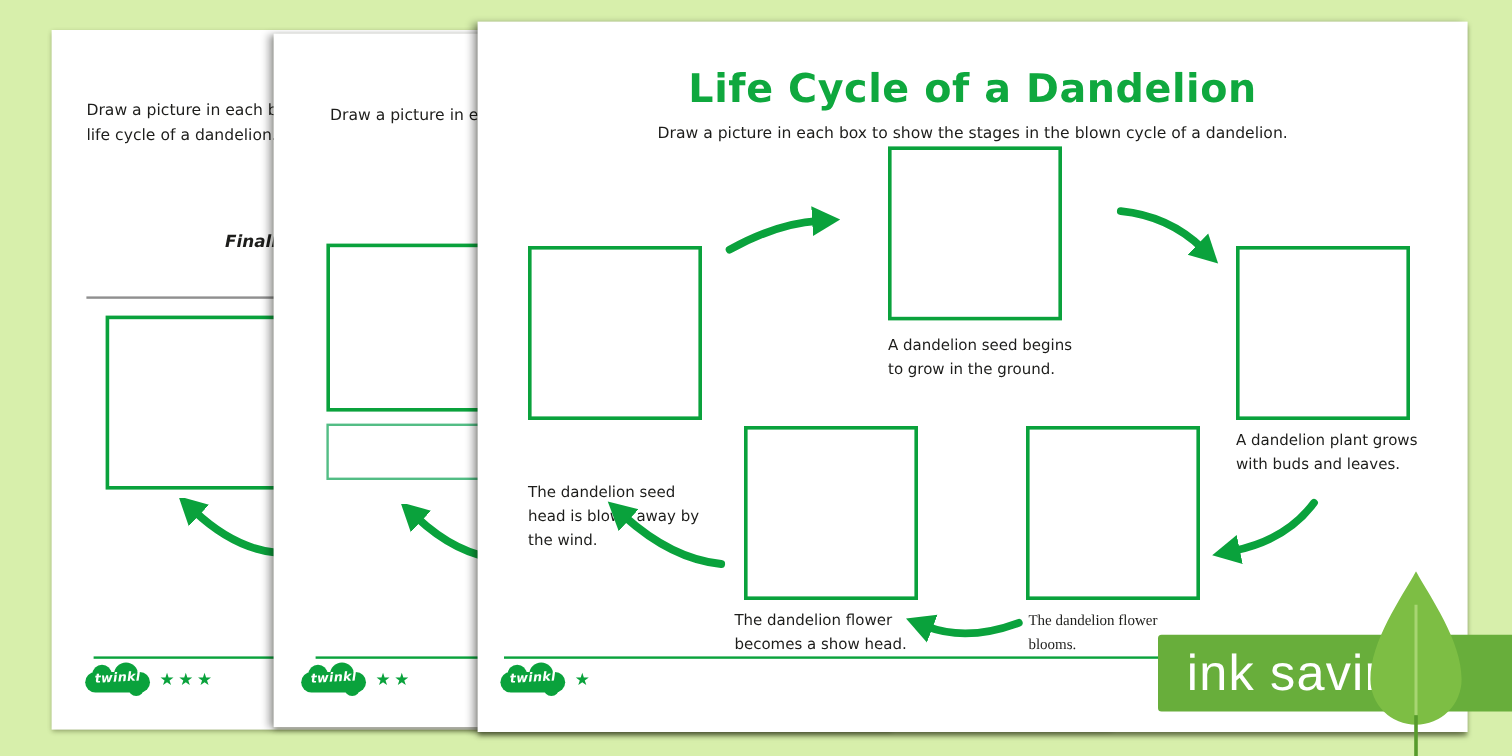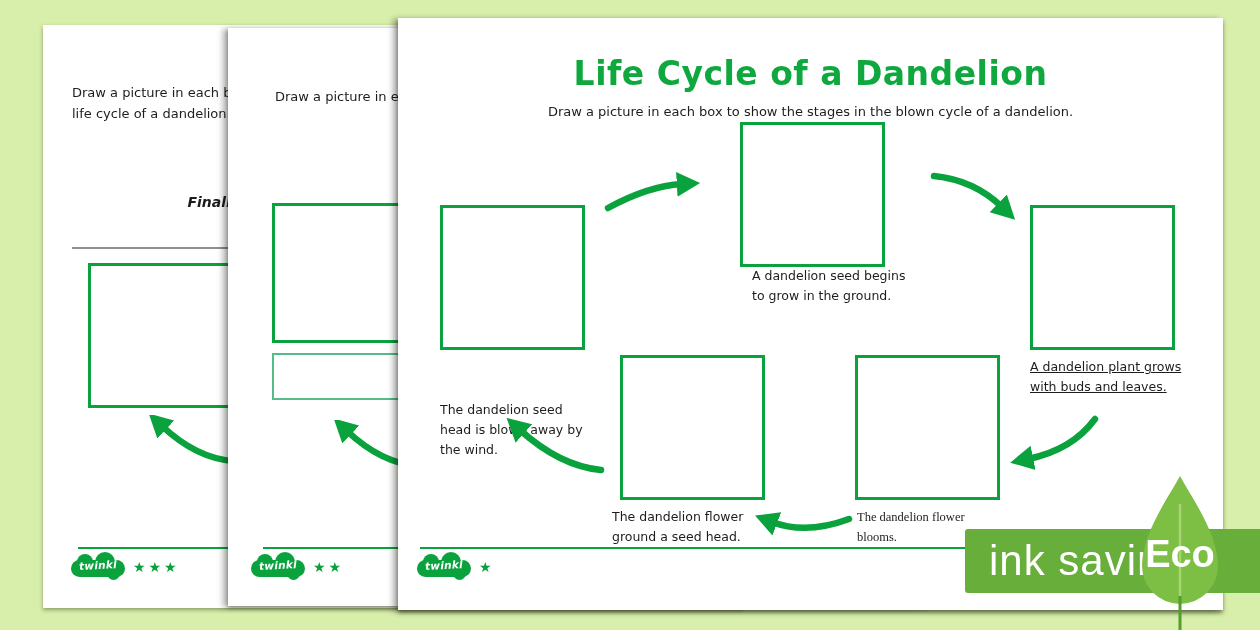--- a/index.html
+++ b/index.html
@@ -123,7 +123,7 @@
   <div class="draw-box box-145" style="left:222px; top:337px;"></div>
   <div class="draw-box box-145" style="left:42px;  top:187px;"></div>
 
-  <div class="caption" style="left:342px; top:248px; width:160px;margin-left:12px;">A dandelion seed begins to grow in the ground.</div>
+  <div class="caption" style="left:342px; top:260px; width:160px;">A dandelion seed begins to grow in the ground.</div>
   <div class="caption" style="left:632px; top:339px; width:162px;text-decoration:underline;">A dandelion plant grows with buds and leaves.</div>
   <div class="caption" style="left:459px; top:489px; width:142px;font-family:Liberation Serif, serif;">The dandelion flower blooms.</div>
   <div class="caption" style="left:214px; top:489px; width:152px;">The dandelion flower ground a seed head.</div>

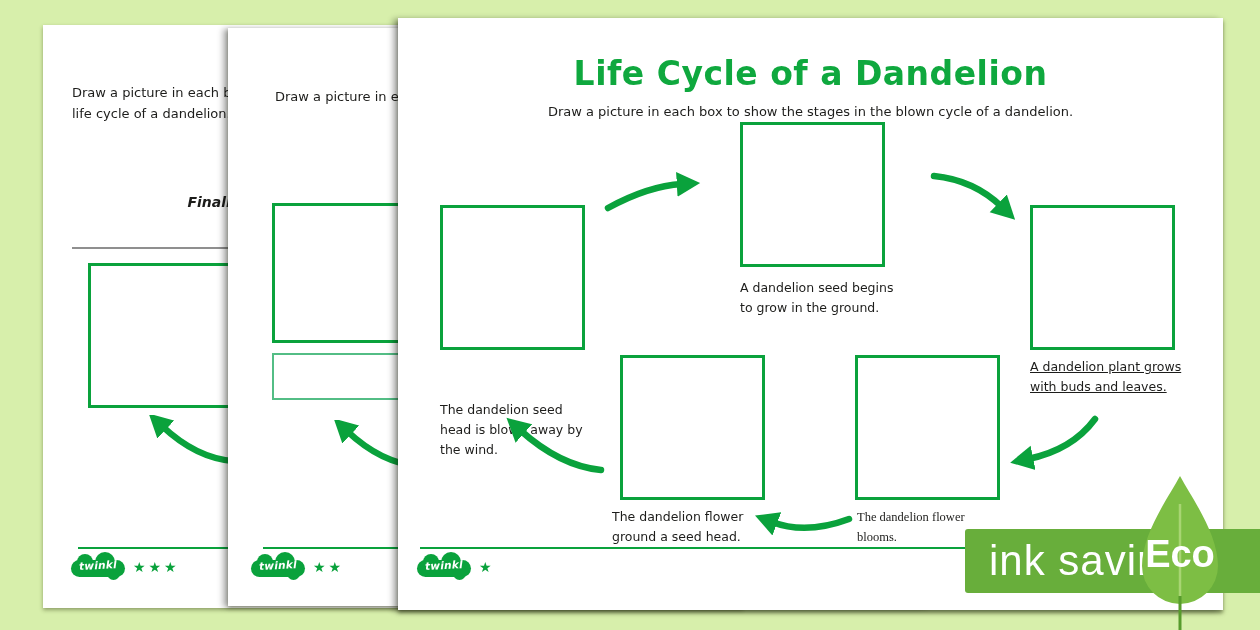--- a/index.html
+++ b/index.html
@@ -124,7 +124,7 @@
   <div class="draw-box box-145" style="left:42px;  top:187px;"></div>
 
   <div class="caption" style="left:342px; top:260px; width:160px;">A dandelion seed begins to grow in the ground.</div>
-  <div class="caption" style="left:632px; top:339px; width:162px;text-decoration:underline;">A dandelion plant grows with buds and leaves.</div>
+  <div class="caption" style="left:632px; top:339px; width:162px;">A dandelion plant grows with buds and leaves.</div>
   <div class="caption" style="left:459px; top:489px; width:142px;font-family:Liberation Serif, serif;">The dandelion flower blooms.</div>
   <div class="caption" style="left:214px; top:489px; width:152px;">The dandelion flower ground a seed head.</div>
   <div class="caption" style="left:42px;  top:336px; width:148px;margin-top:46px;">The dandelion seed head is blown away by the wind.</div>

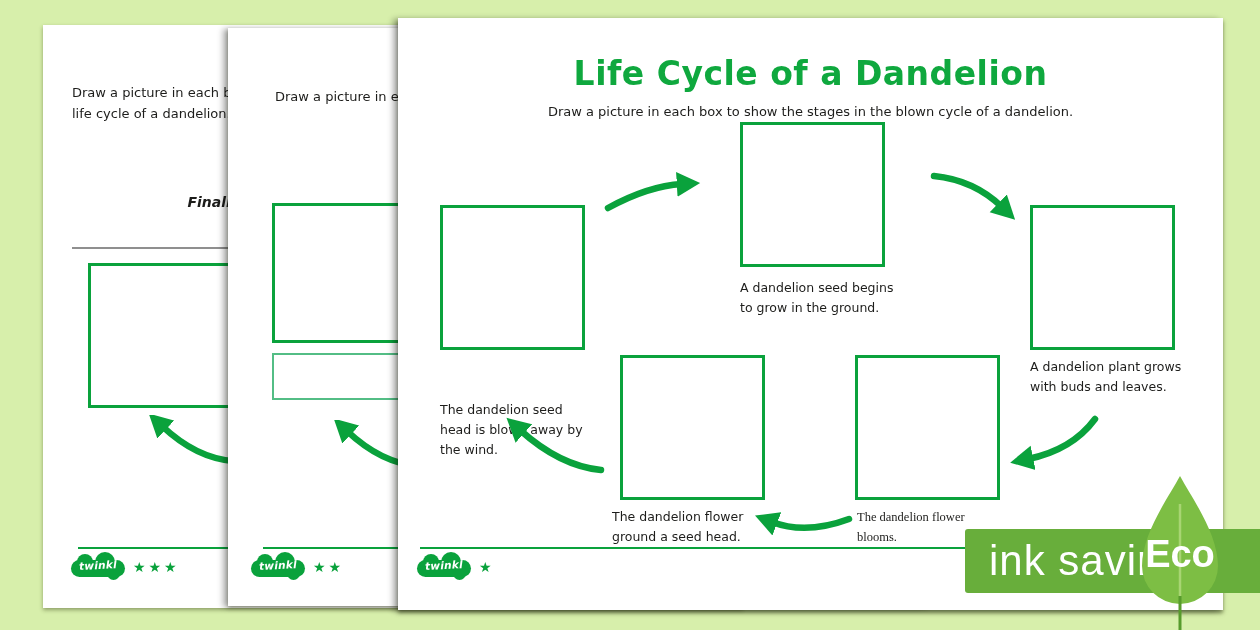--- a/index.html
+++ b/index.html
@@ -126,7 +126,7 @@
   <div class="caption" style="left:342px; top:260px; width:160px;">A dandelion seed begins to grow in the ground.</div>
   <div class="caption" style="left:632px; top:339px; width:162px;">A dandelion plant grows with buds and leaves.</div>
   <div class="caption" style="left:459px; top:489px; width:142px;font-family:Liberation Serif, serif;">The dandelion flower blooms.</div>
-  <div class="caption" style="left:214px; top:489px; width:152px;">The dandelion flower ground a seed head.</div>
+  <div class="caption" style="left:214px; top:489px; width:152px;">The dandelion flower becomes a show head.</div>
   <div class="caption" style="left:42px;  top:336px; width:148px;margin-top:46px;">The dandelion seed head is blown away by the wind.</div>
 
   <svg class="arrow-svg" style="left:0; top:0;" width="825" height="592" viewBox="0 0 825 592">

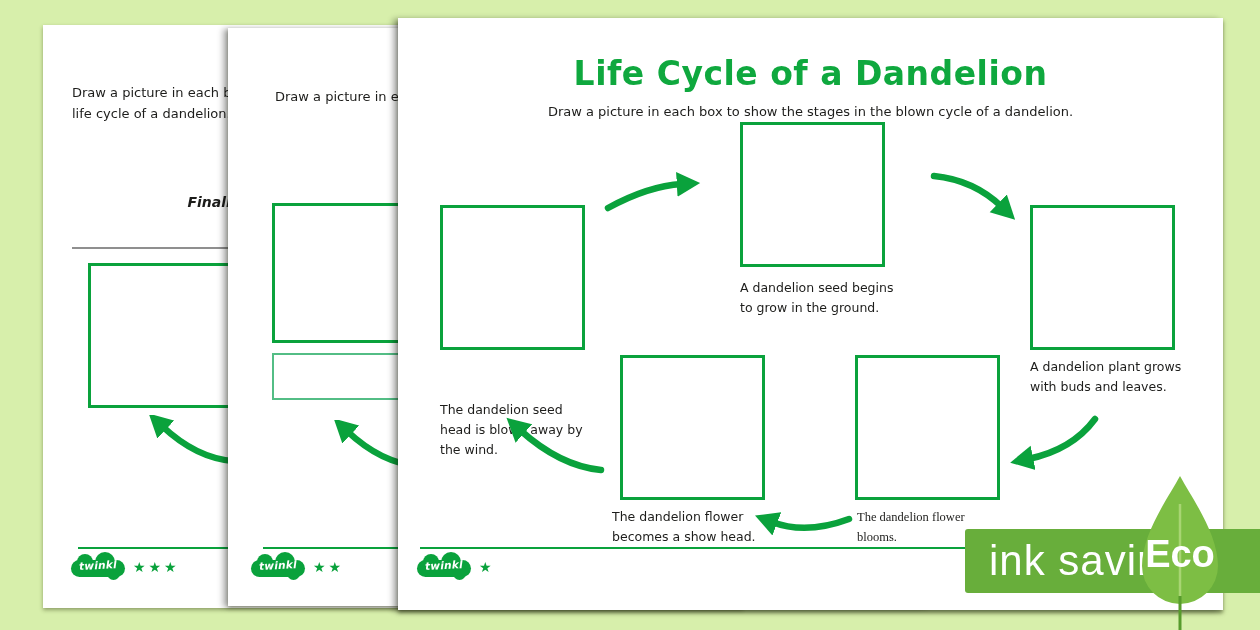--- a/index.html
+++ b/index.html
@@ -162,7 +162,6 @@
     <path d="M 40,28 L 40,120" stroke="#a8d573" stroke-width="2.5" fill="none"></path>
     <path d="M 40,120 L 40,158" stroke="#579b2c" stroke-width="3" fill="none"></path>
   </svg>
-  <div class="eco-text">Eco</div>
 </div>
 
 </body></html>

